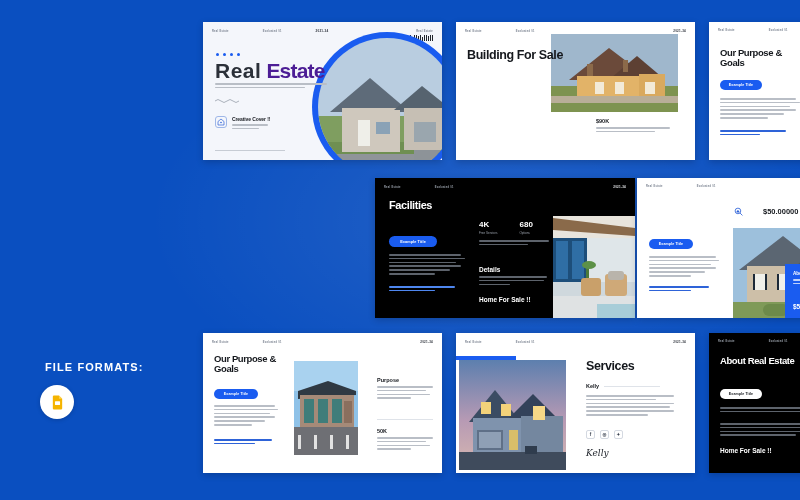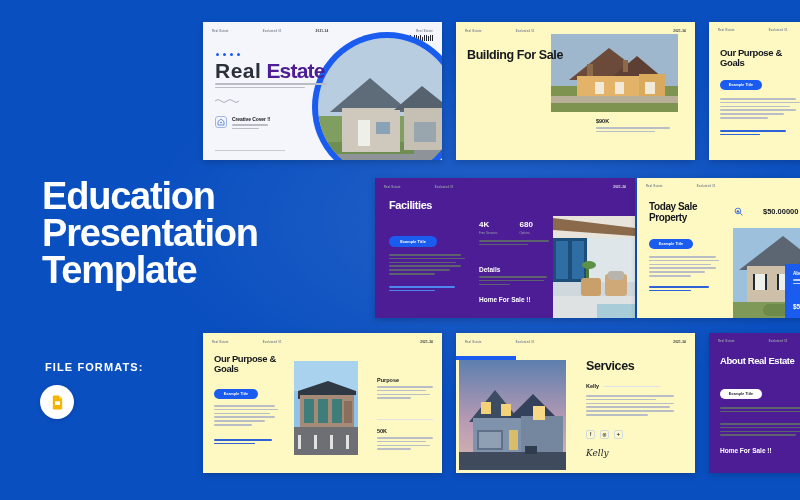--- a/index.html
+++ b/index.html
@@ -55,7 +55,7 @@
   .slides { position: absolute; left: 0; top: 0; width: 800px; height: 500px; }
   .slide {
     position: absolute;
-    background: #fef9c3;
+    background: #ffffff;
     overflow: hidden;
     box-shadow: 0 2px 7px rgba(0,0,0,.20);
   }

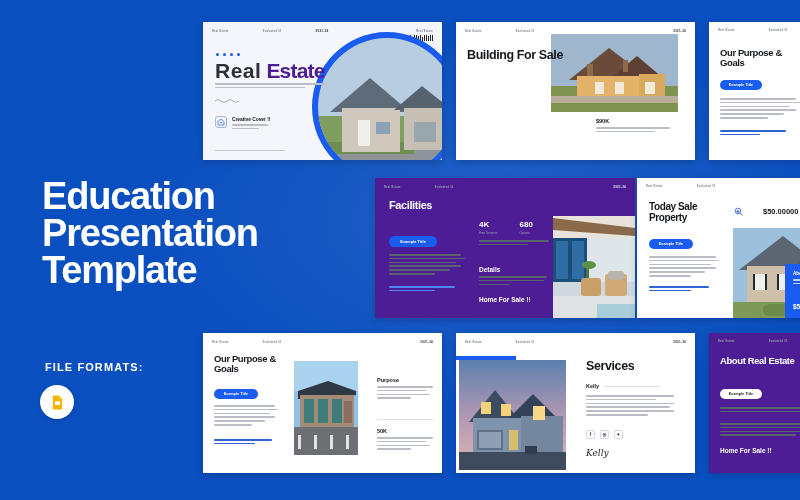--- a/index.html
+++ b/index.html
@@ -239,11 +239,6 @@
 <div class="left-panel">
 
 
-  <div class="hero-title">
-    <span>Education</span>
-    <span>Presentation</span>
-    <span>Template</span>
-  </div>
 
   <div class="formats-label">FILE FORMATS:</div>
   <div class="format-icon-wrap">

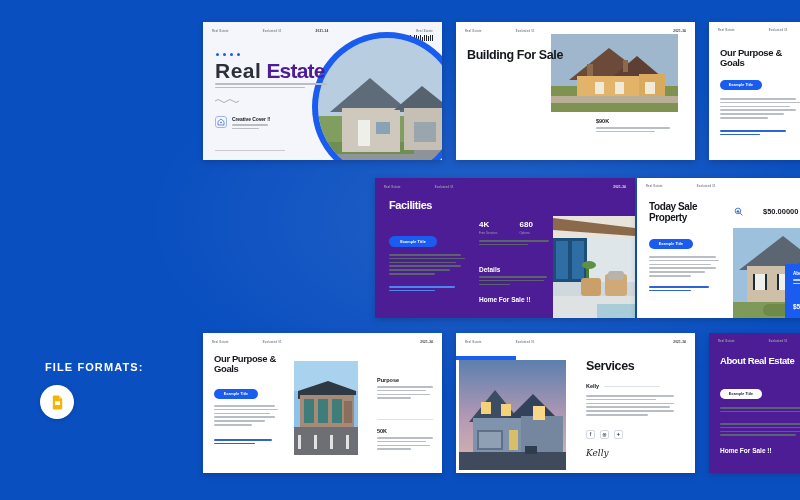--- a/index.html
+++ b/index.html
@@ -59,7 +59,7 @@
     overflow: hidden;
     box-shadow: 0 2px 7px rgba(0,0,0,.20);
   }
-  .slide.dark { background: #4c1d95; }
+  .slide.dark { background: #000000; }
 
   
   .s-head {

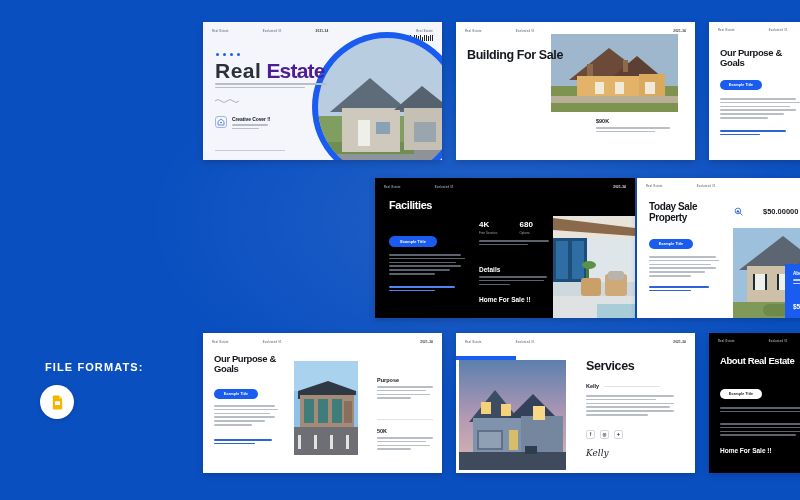--- a/index.html
+++ b/index.html
@@ -470,7 +470,6 @@
       <span class="hl m">Evaluated 01</span>
     </div>
 
-    <div class="t-title title">Today Sale Property</div>
 
     <div class="priceline">
       <span>

